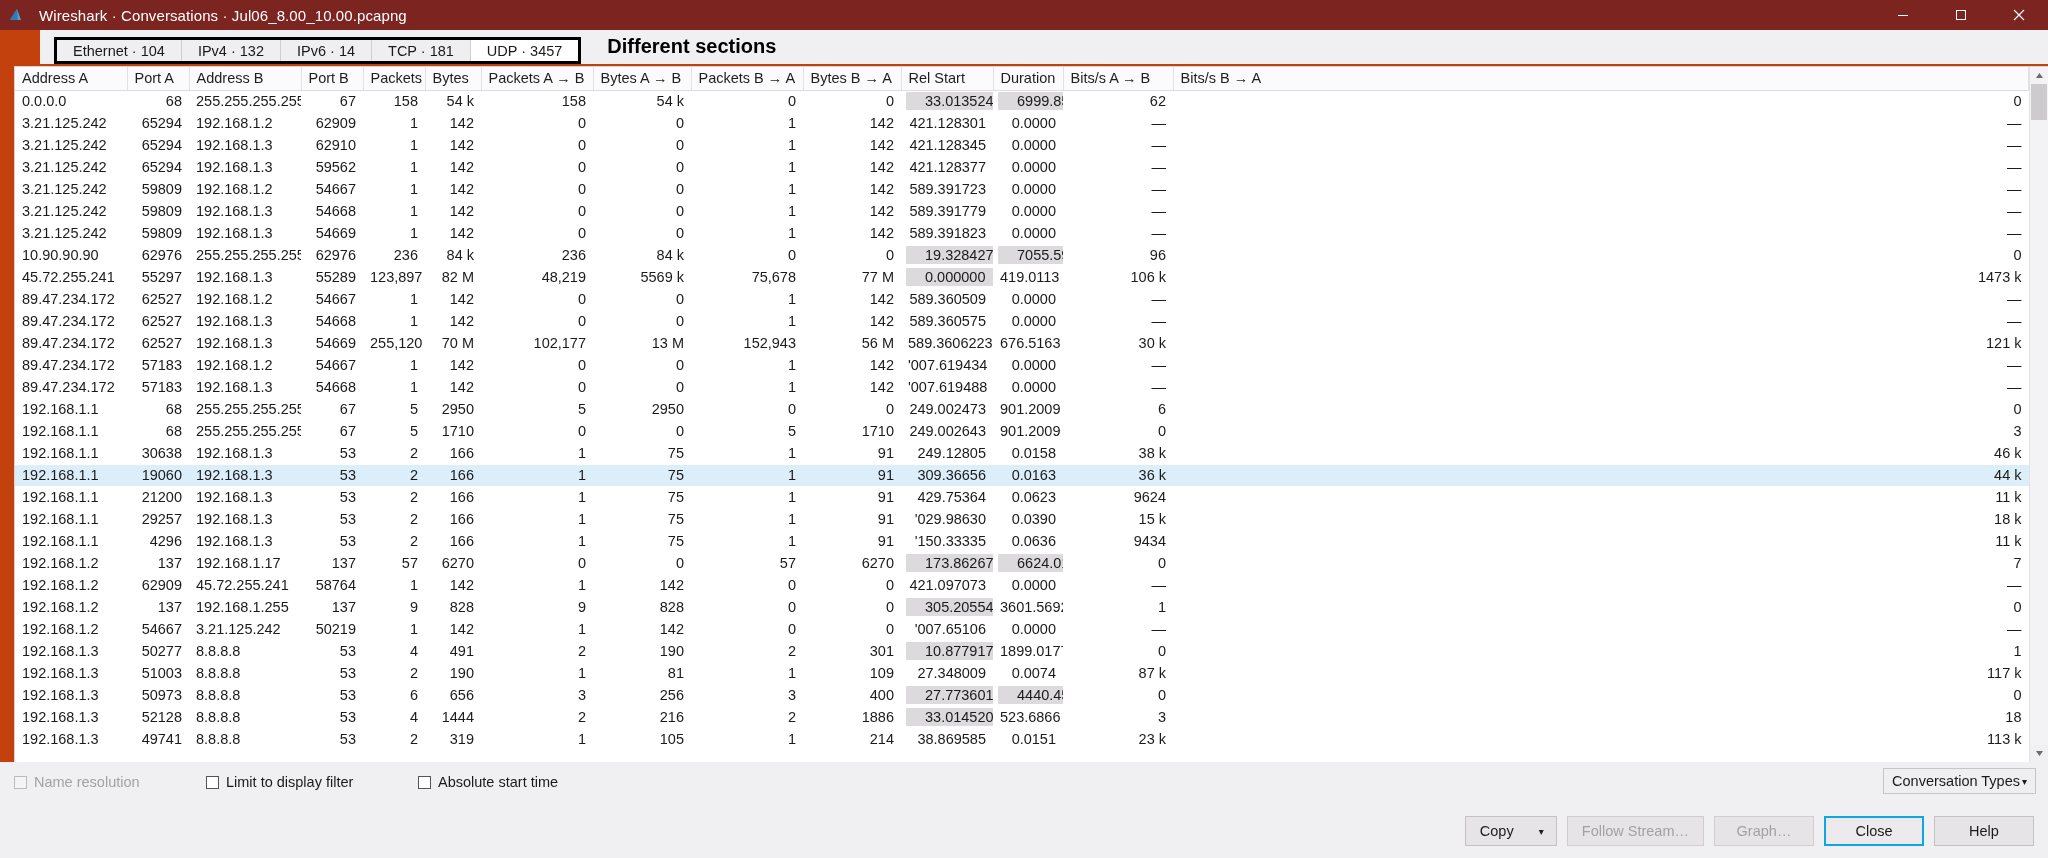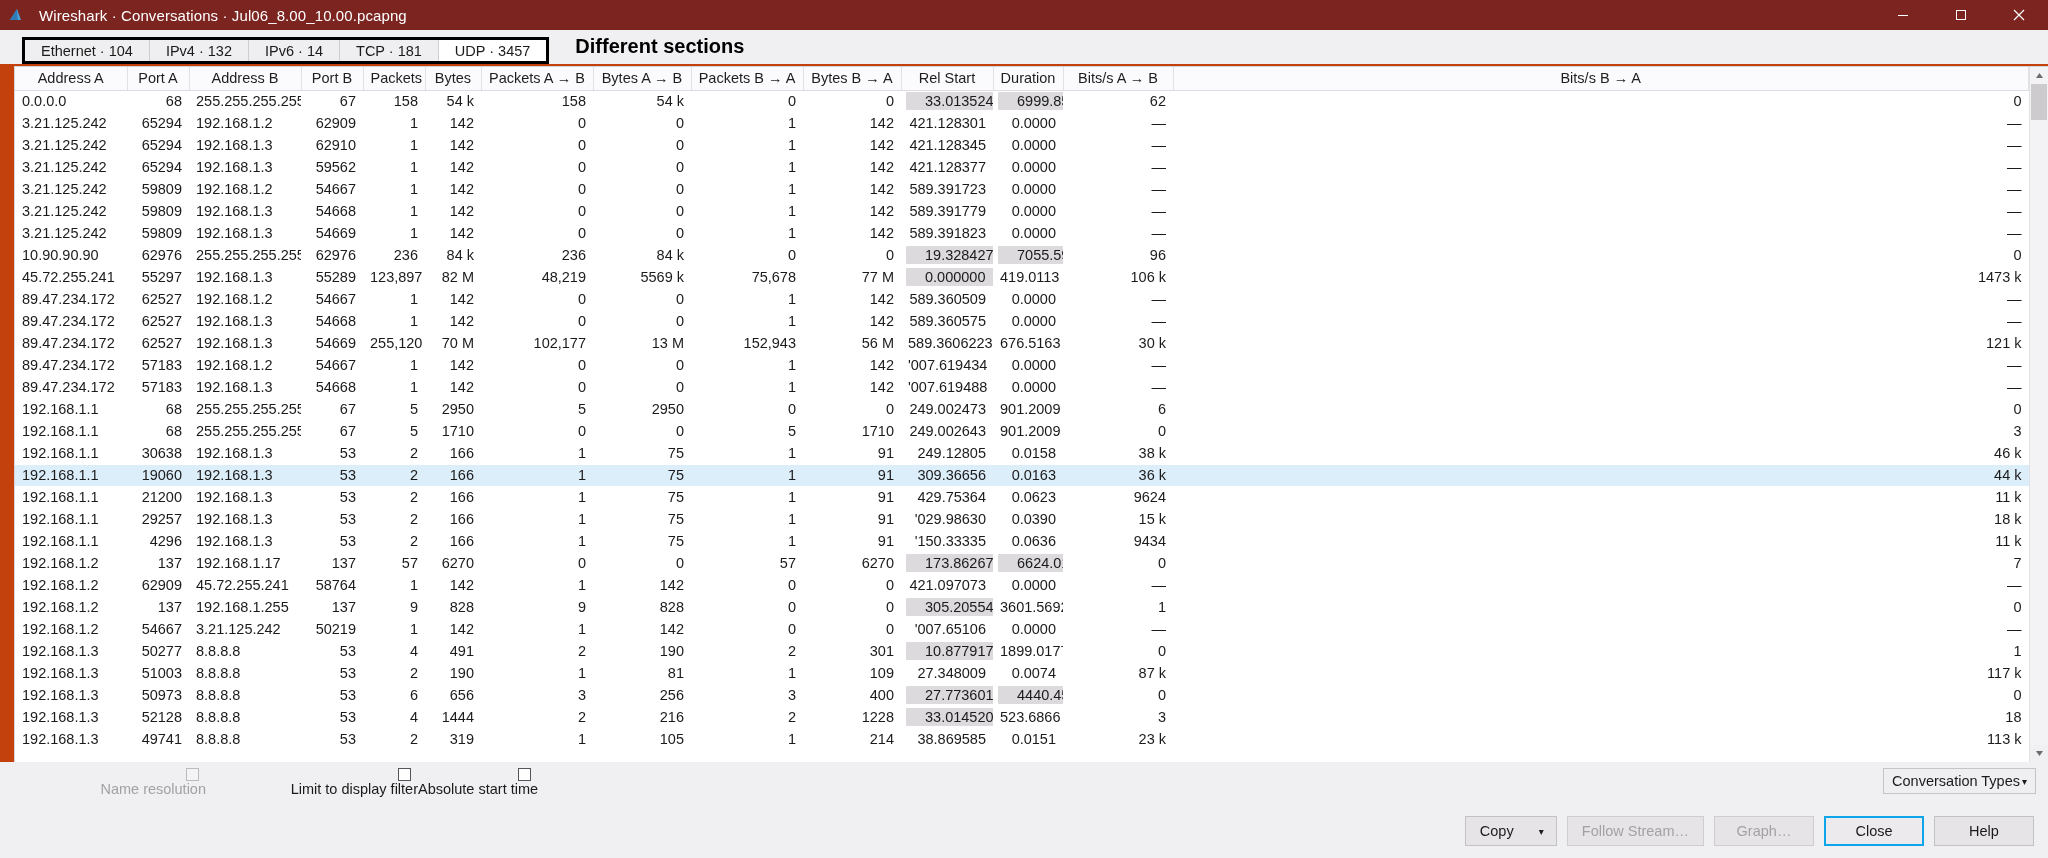--- a/index.html
+++ b/index.html
@@ -55,7 +55,8 @@
     position: relative;
     background: #f0eff1;
     display: flex; align-items: flex-end;
-    padding-left: 22px;
+    padding-left: 14px;
+    margin-left: 40px;
   }
   .tabbox {
     display: flex; align-items: stretch;

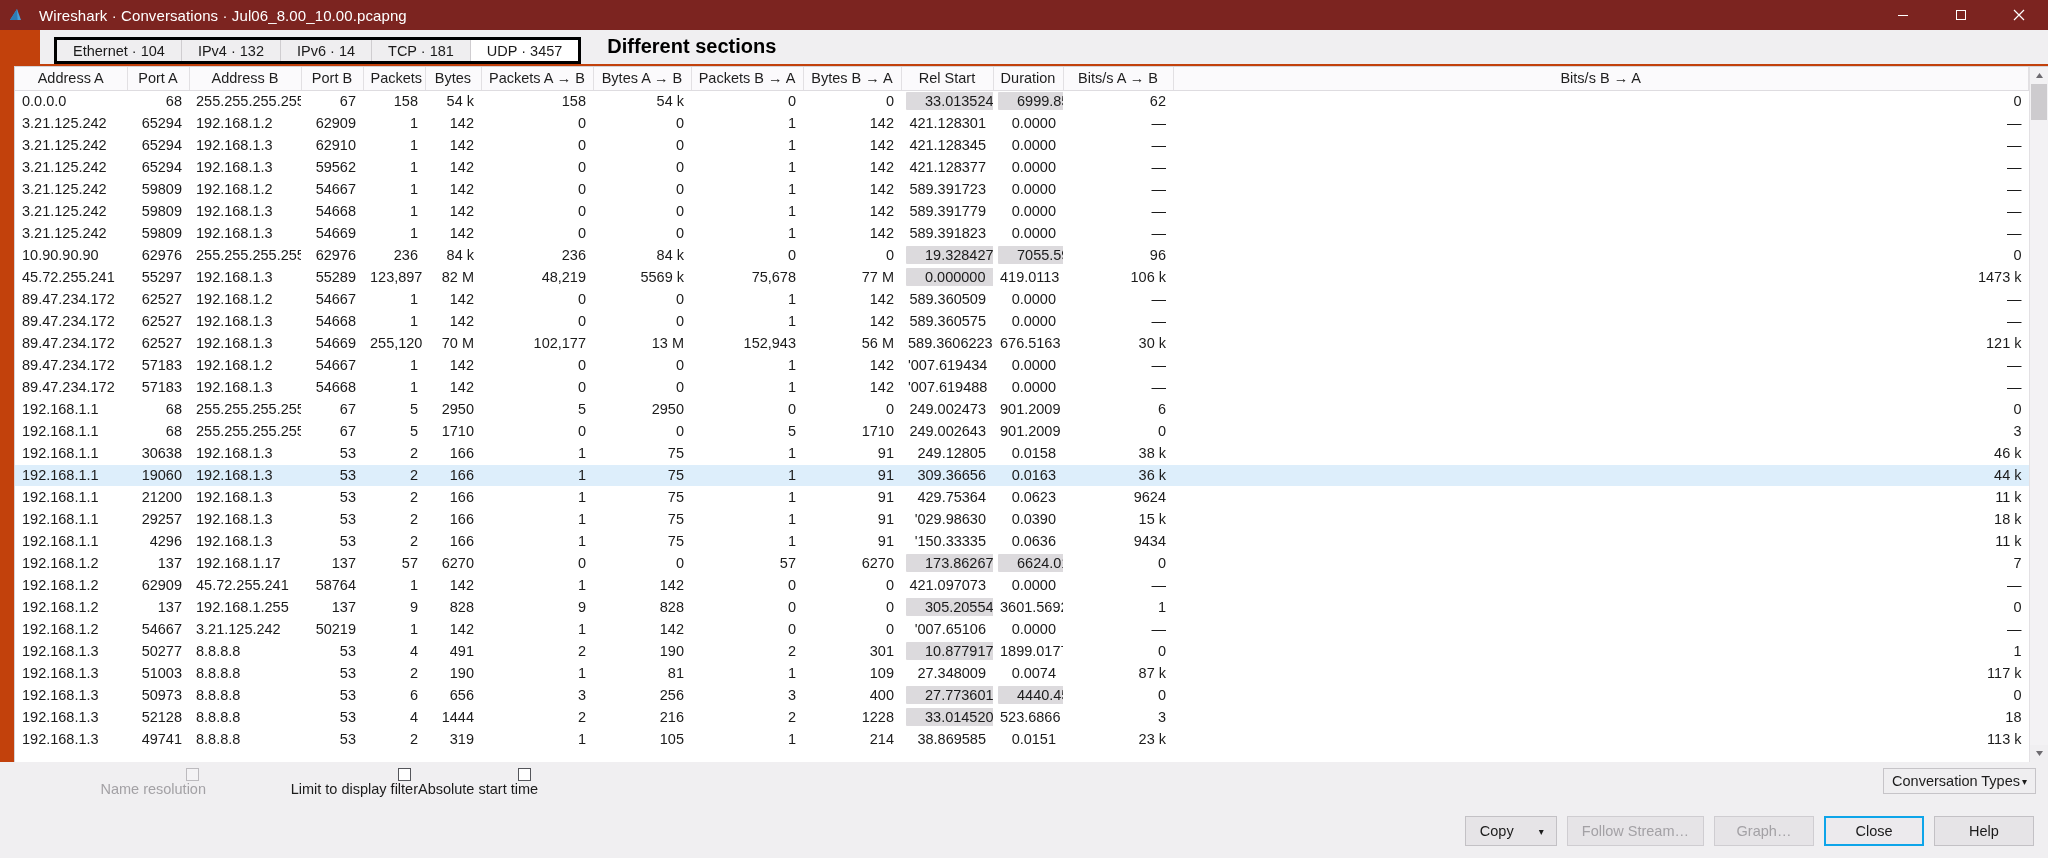--- a/index.html
+++ b/index.html
@@ -117,7 +117,7 @@
     font-weight: normal;
     font-size: 14.5px;
     color: #1e1e1e;
-    text-align: center;
+    text-align: left;
     padding: 3px 7px 4px 7px;
     border-right: 1px solid #e2e0e3;
     border-bottom: 1px solid #dedce0;

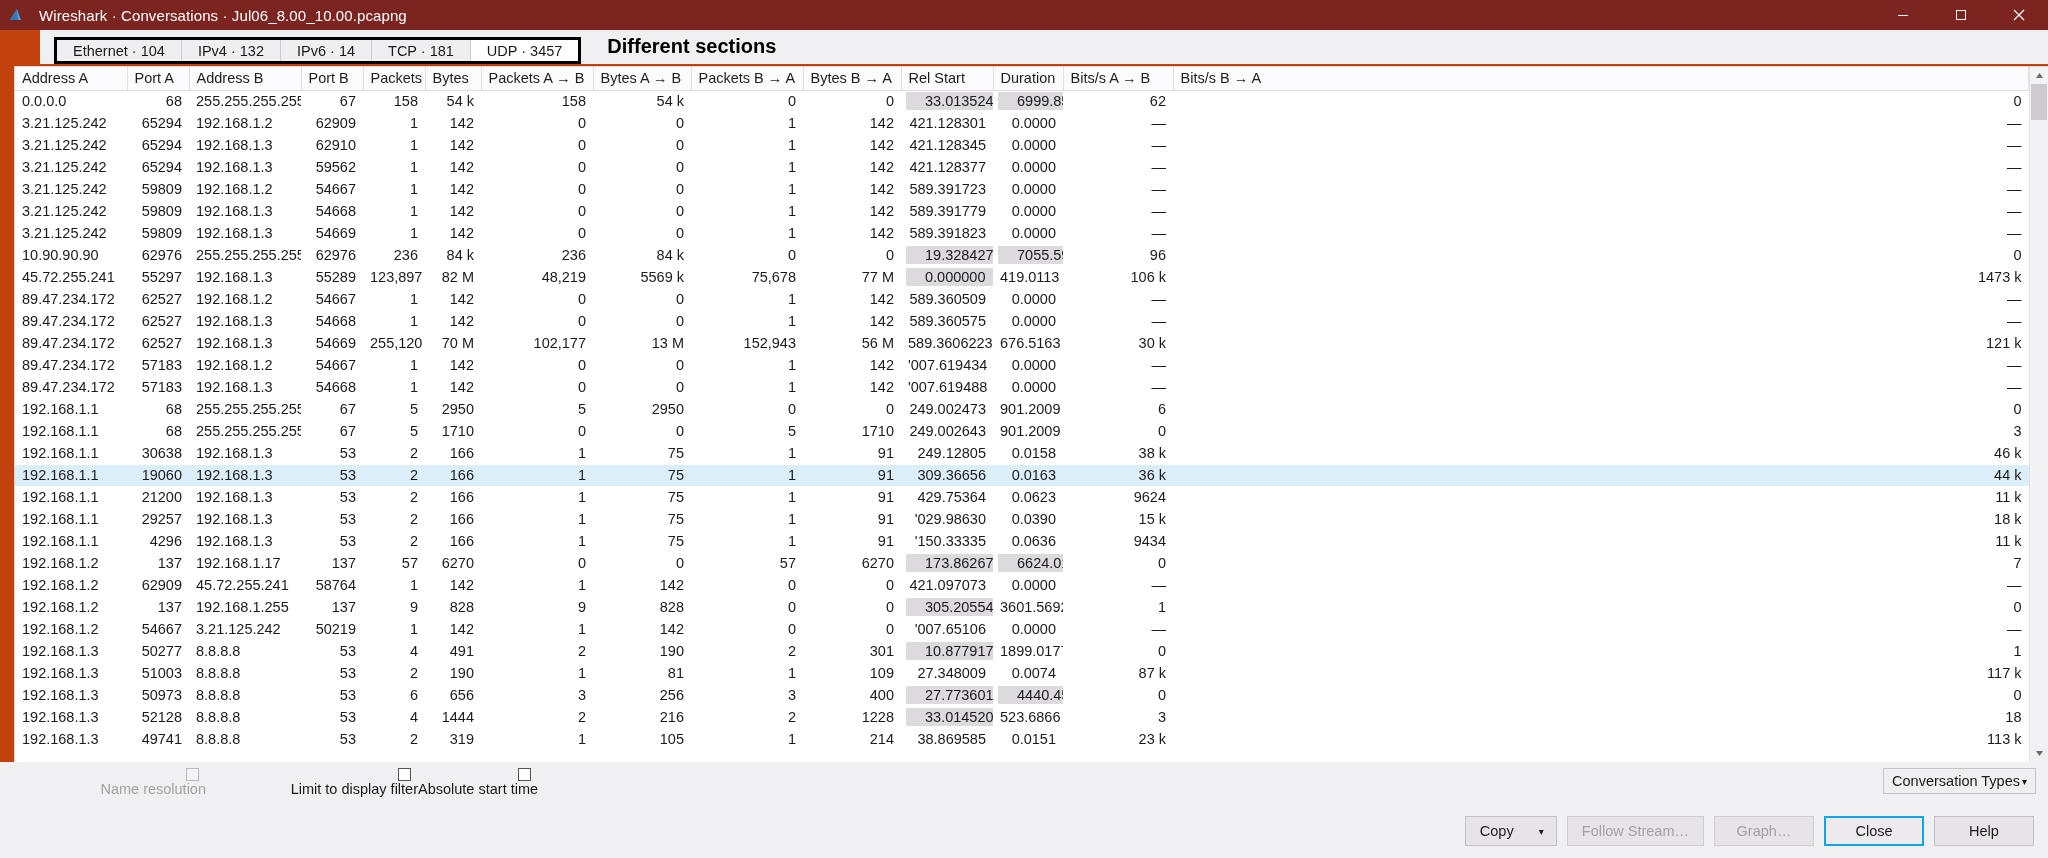--- a/index.html
+++ b/index.html
@@ -793,7 +793,7 @@
               <td class="num">2</td>
               <td class="num">216</td>
               <td class="num">2</td>
-              <td class="num">1228</td>
+              <td class="num">1886</td>
               <td class="num"><span class="cellhl">33.014520</span></td>
               <td class="num">523.6866</td>
               <td class="num">3</td>

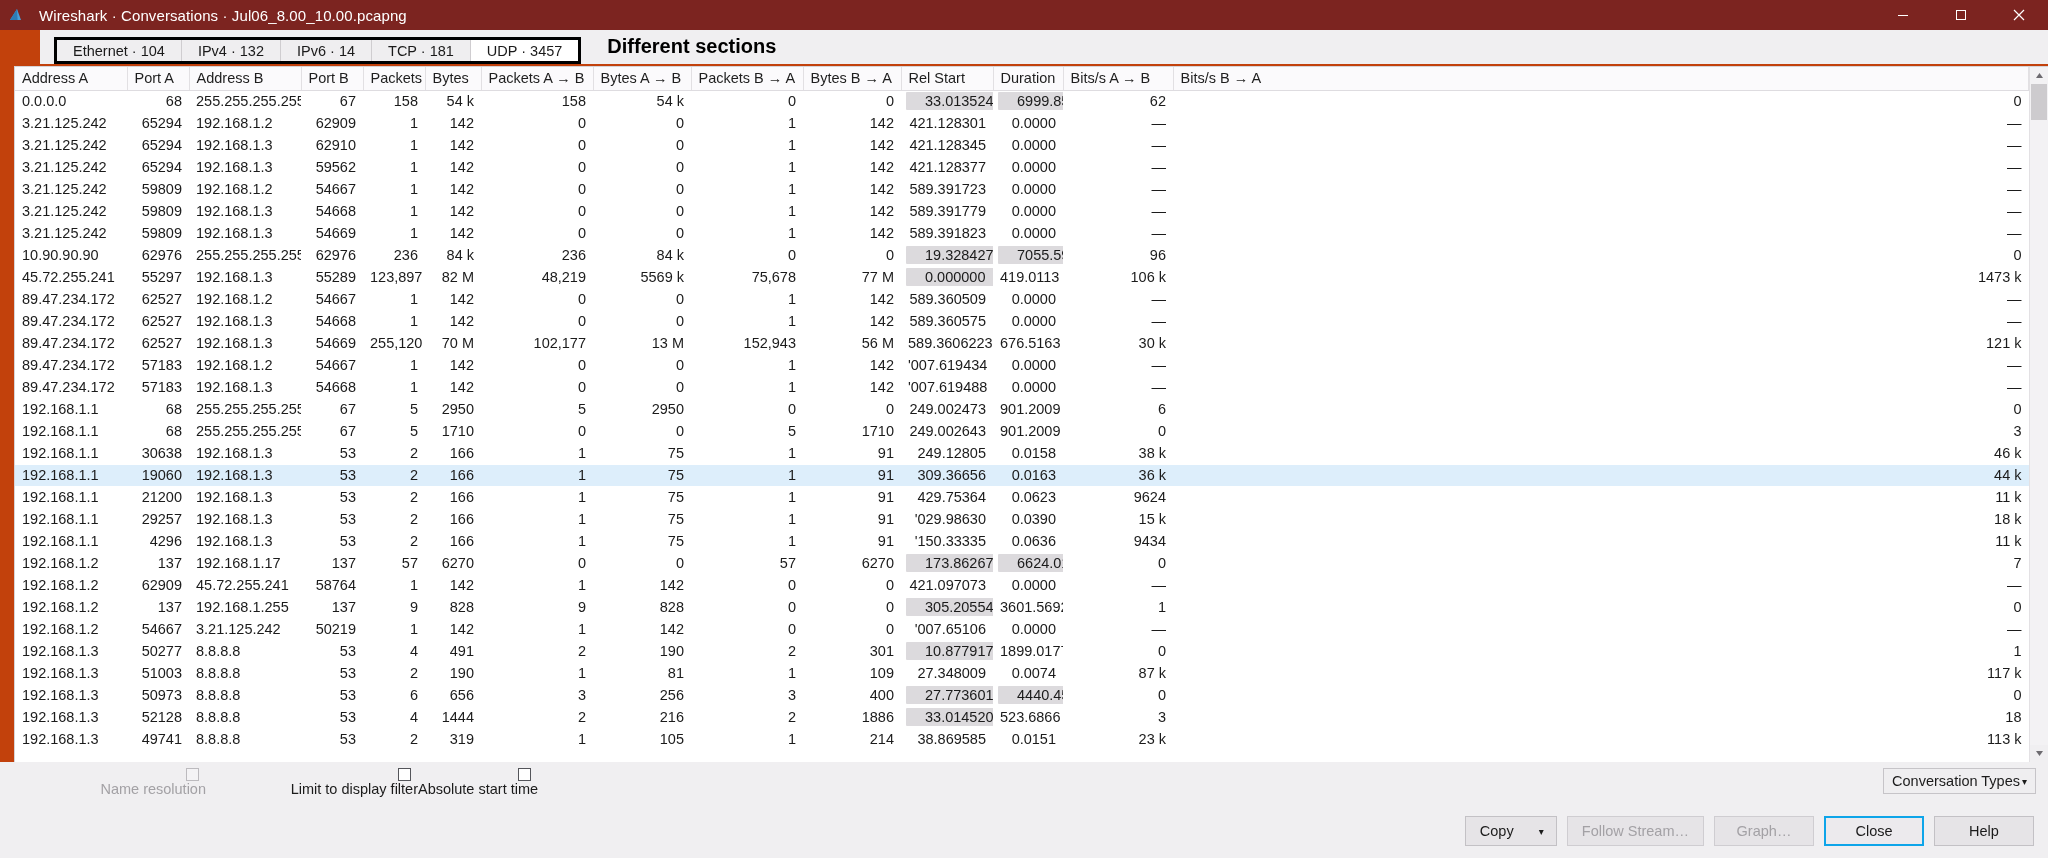--- a/index.html
+++ b/index.html
@@ -193,11 +193,10 @@
     height: 40px;
   }
   .chk {
-    display: flex; align-items: flex-end;
+    display: flex; align-items: center;
     font-size: 14.5px;
     color: #1b1b1b;
     margin-right: 0;
-    flex-direction: column;
   }
   .chk .box {
     width: 13px; height: 13px;

